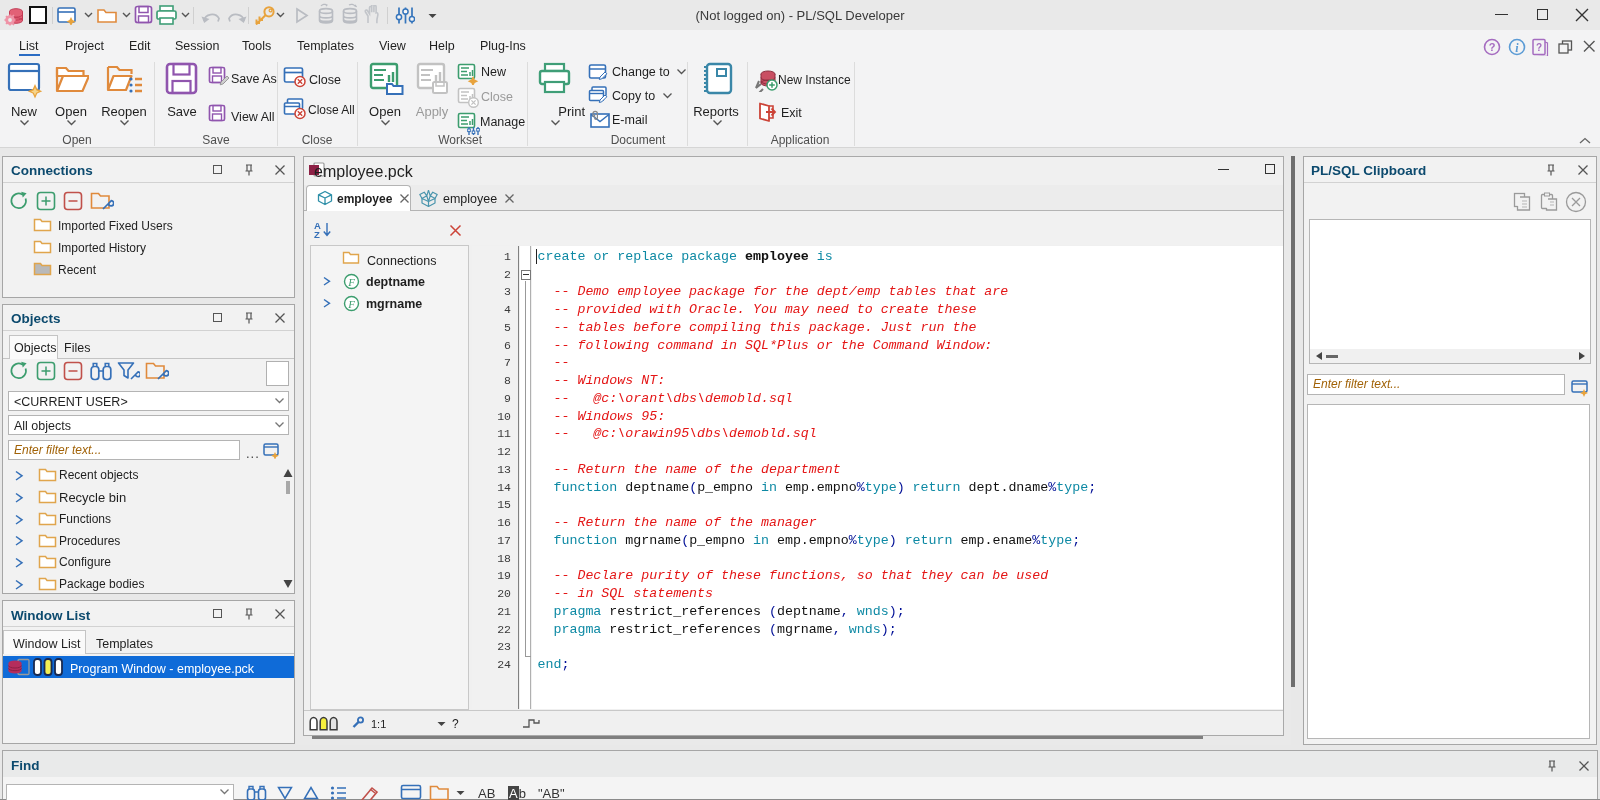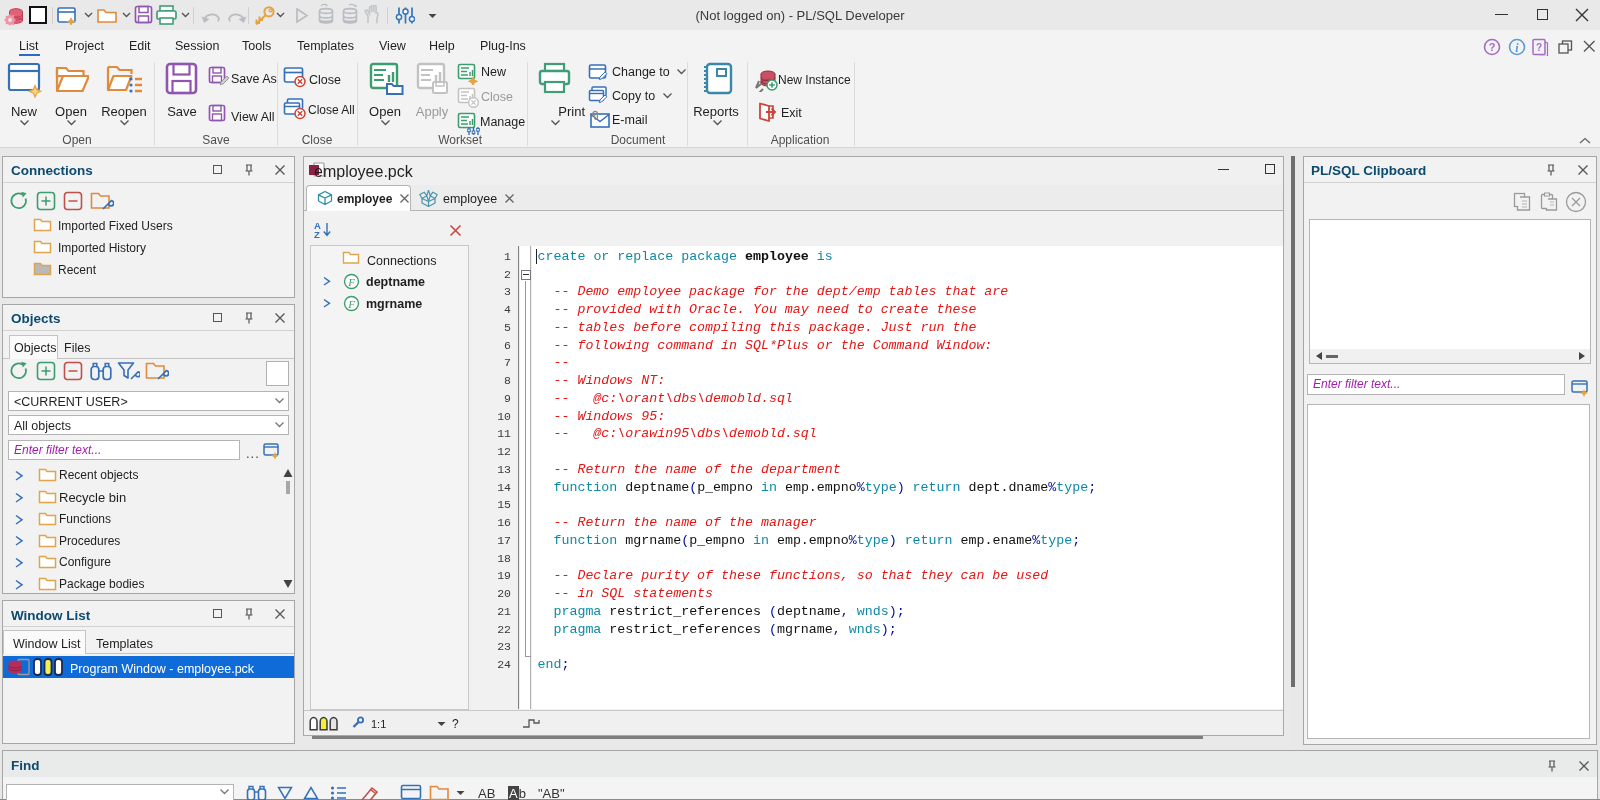--- a/index.html
+++ b/index.html
@@ -9,7 +9,7 @@
 .glbl{font-size:12px;color:#4f4f4f}
 .gray{color:#9a9a9a}
 .inp{position:absolute;background:#fff;border:1px solid #b4b4b4}
-.it{font-style:italic;color:#a21caf;font-size:12px}
+.it{font-style:italic;color:#a16207;font-size:12px}
 .k{color:#0d89a4}
 .c{color:#e41616;font-style:italic}
 .s{color:#000f96}

